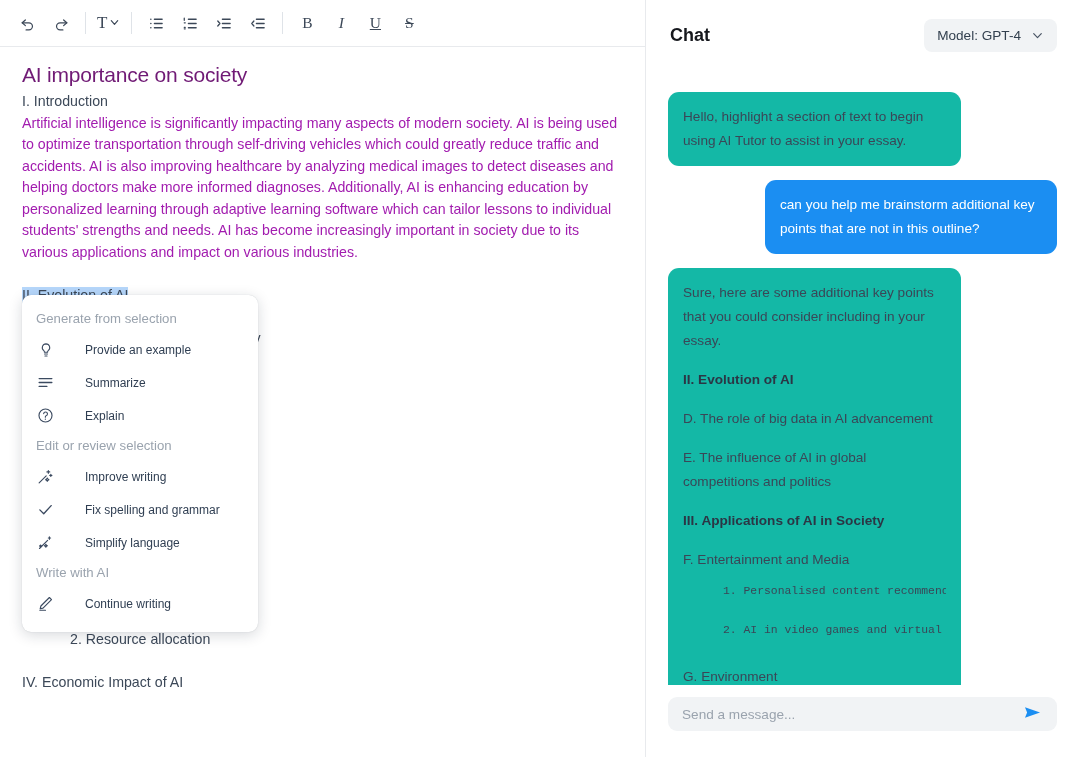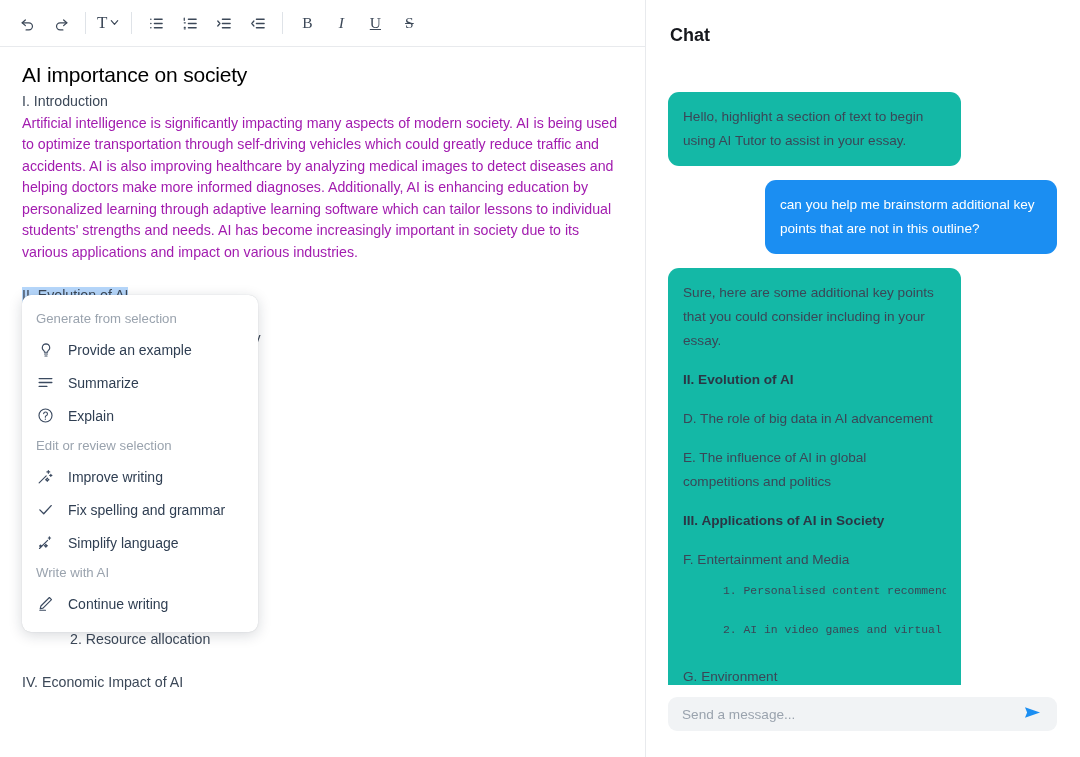--- a/index.html
+++ b/index.html
@@ -392,6 +392,14 @@
 
     <div class="chat-header">
       <div class="chat-title">Chat</div>
+      <div class="model-select">
+        <span>Model: GPT-4</span>
+        <span class="chevron">
+          <svg width="13" height="13" viewBox="0 0 24 24" fill="none" stroke="currentColor" stroke-width="2.2" stroke-linecap="round" stroke-linejoin="round">
+              <path d="M5 8.5 L12 16 L19 8.5"></path>
+            </svg>
+        </span>
+      </div>
     </div>
 
     <div class="chat-body">

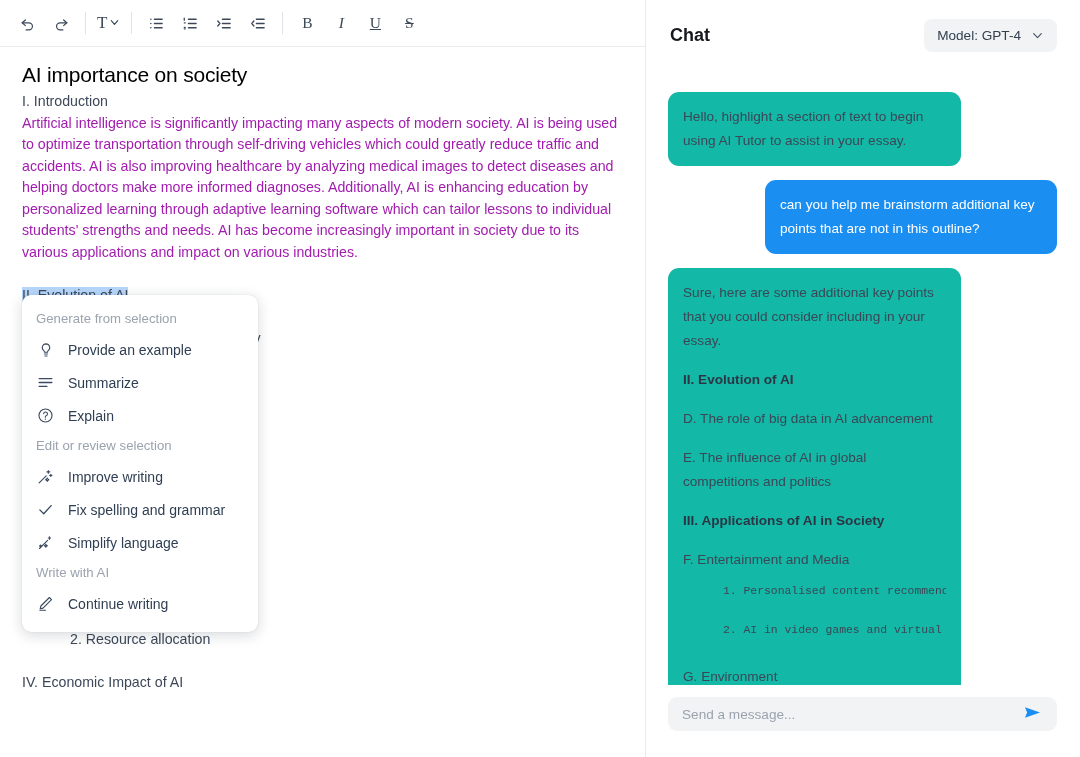--- a/index.html
+++ b/index.html
@@ -49,7 +49,7 @@
   .doc-title {
     font-size: 21px;
     font-weight: 400;
-    color: #000000;
+    color: #701a75;
     letter-spacing: -0.2px;
     margin-bottom: 4px;
   }

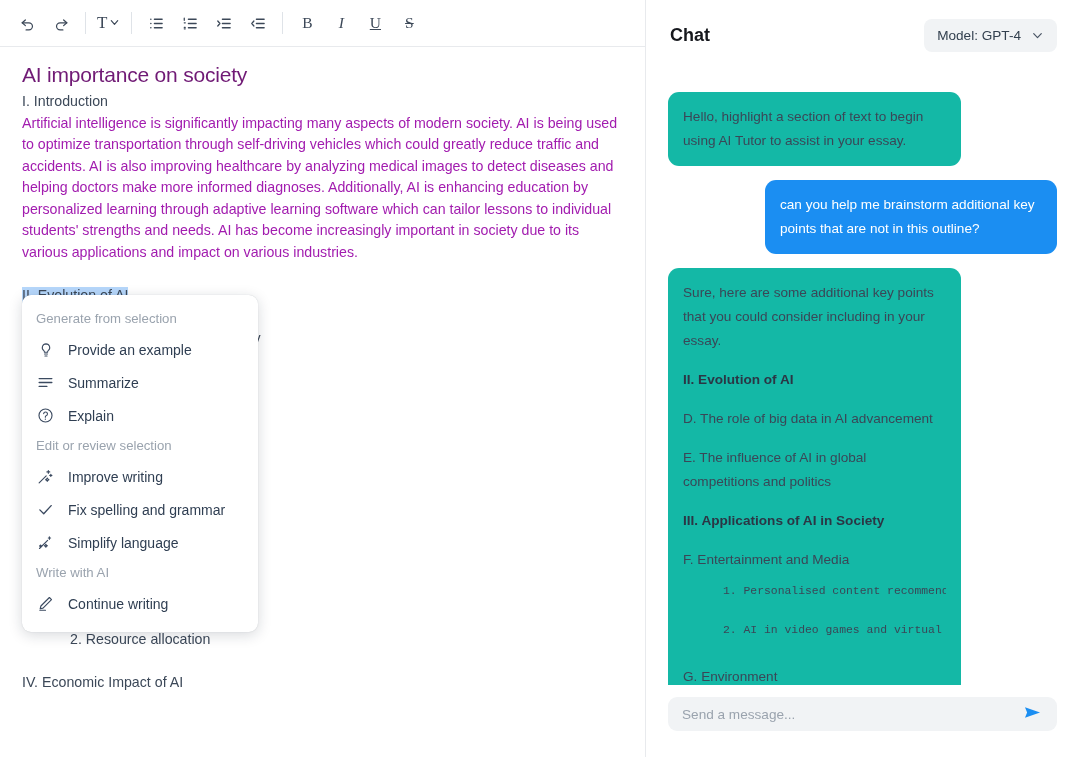--- a/index.html
+++ b/index.html
@@ -91,9 +91,9 @@
   .ctx-item {
     display: flex;
     align-items: center;
-    gap: 13px;
+    gap: 30px;
     padding: 7px 14px;
-    font-size: 14px;
+    font-size: 12px;
     color: #2f3e52;
     cursor: pointer;
   }

